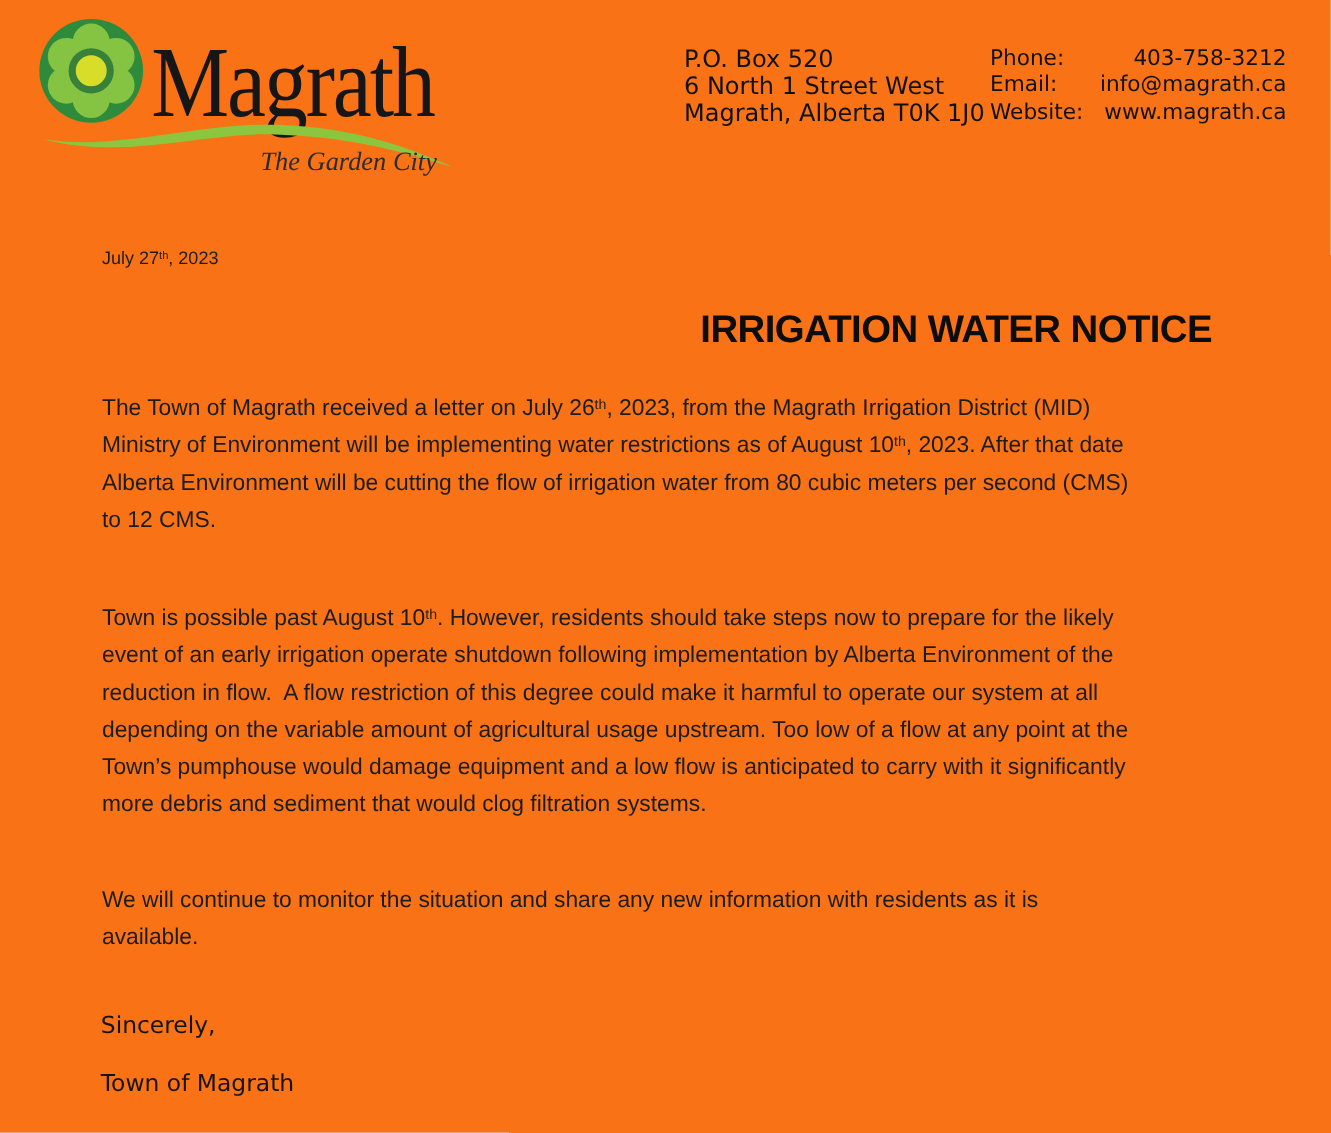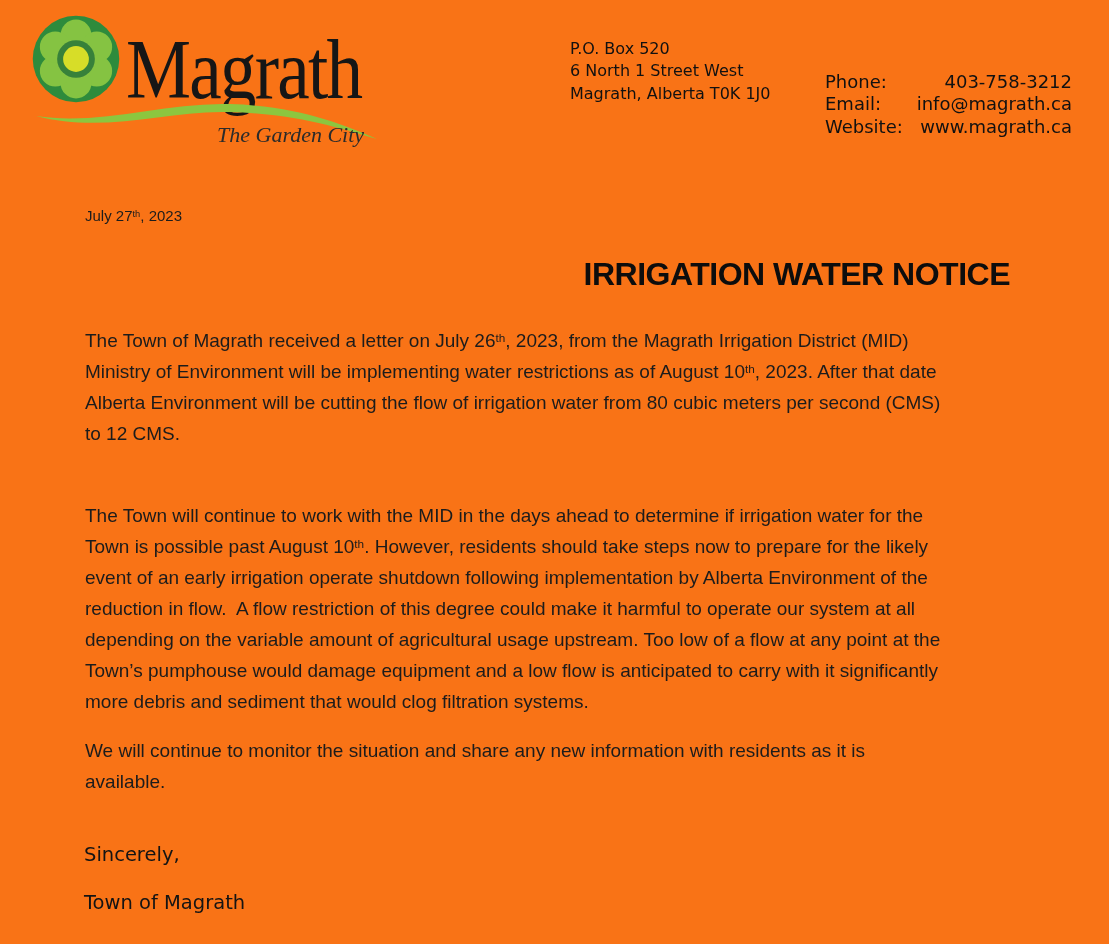--- a/index.html
+++ b/index.html
@@ -35,7 +35,7 @@
   .address-block {
     position: absolute; left: 570px; top: 38px;
     font-family: "DejaVu Sans", sans-serif;
-    font-size: 16px; line-height: 22.4px; color: #111;
+    font-size: 20px; line-height: 22.4px; color: #111;
     white-space: nowrap;
   }
   .contact-block {

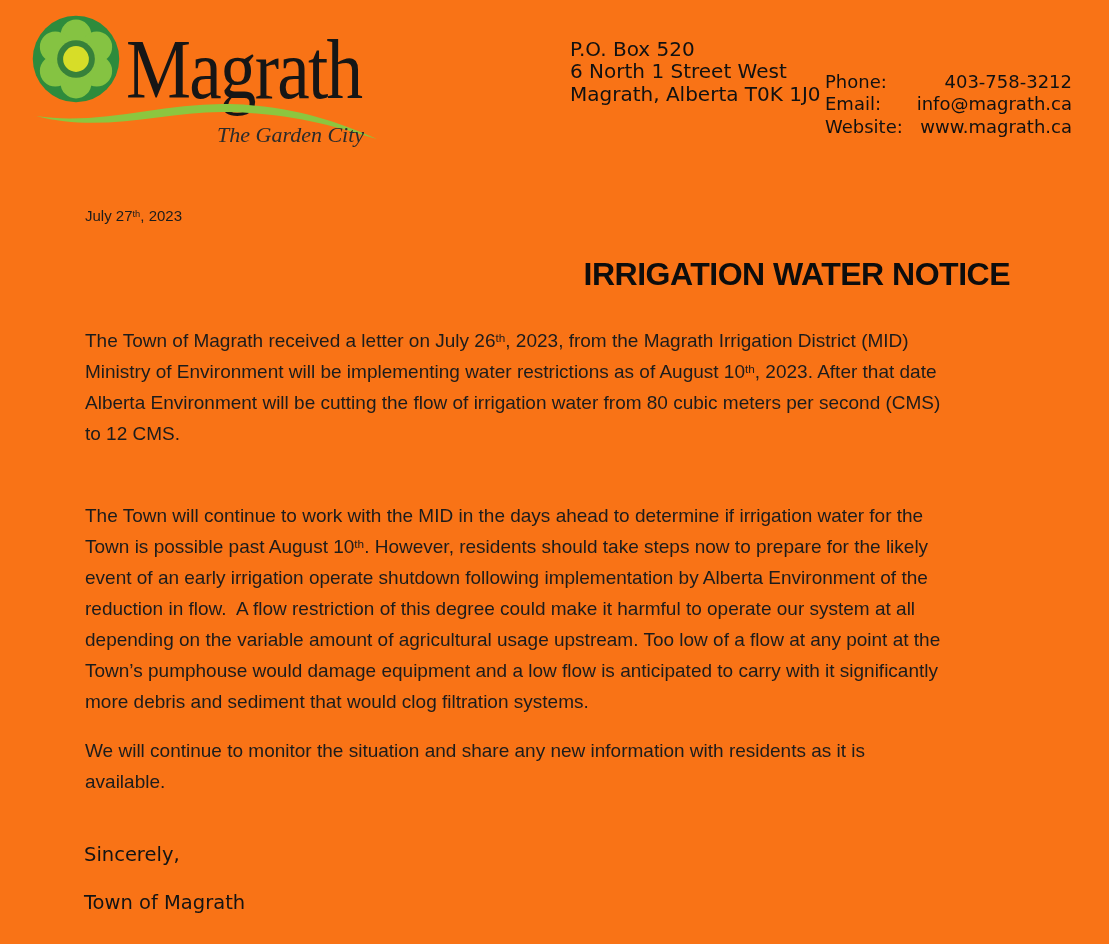--- a/index.html
+++ b/index.html
@@ -41,7 +41,7 @@
   .contact-block {
     position: absolute; left: 825px; top: 38px; width: 247px;
     font-family: "DejaVu Sans", sans-serif;
-    font-size: 18px; line-height: 22.4px; color: #111; margin-top: 33px;
+    font-size: 18px; line-height: 22.4px; color: #111;
   }
   .contact-row { display: flex; justify-content: space-between; white-space: nowrap; }
 

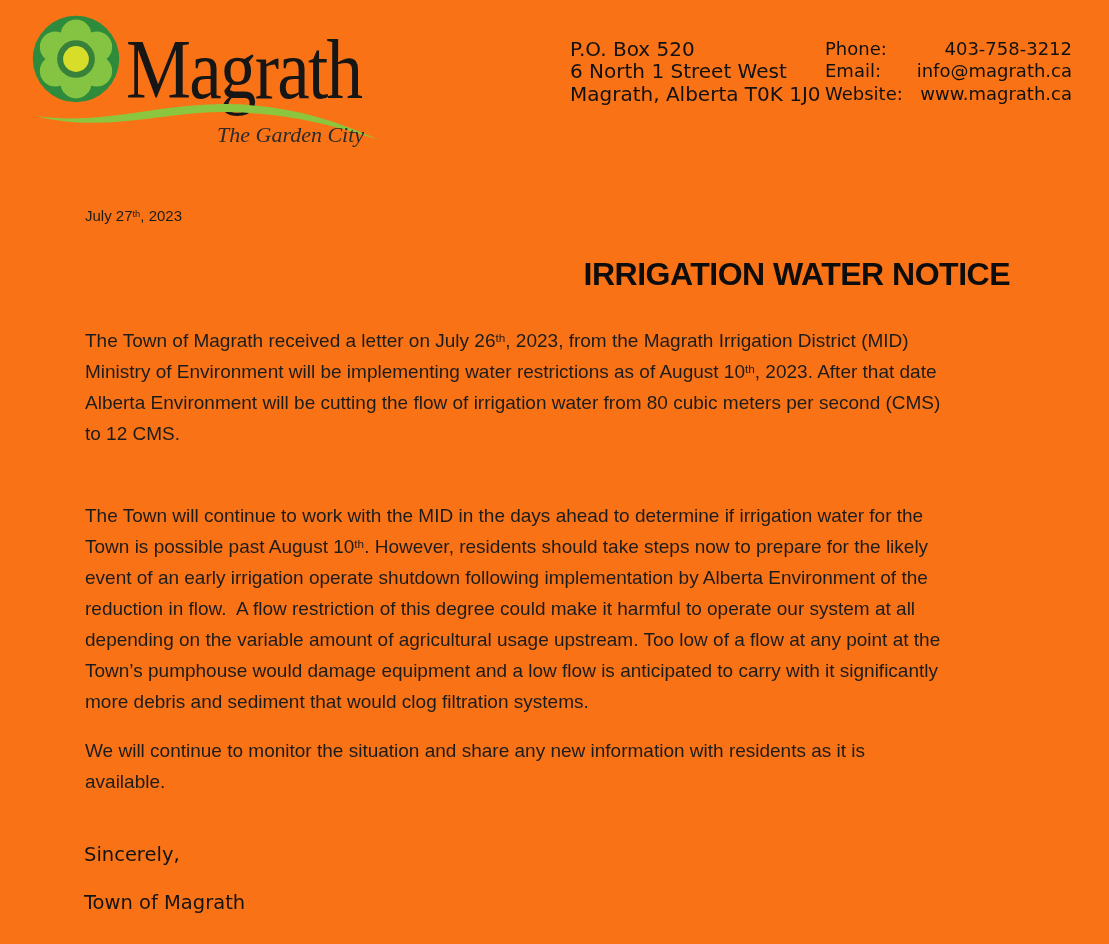--- a/index.html
+++ b/index.html
@@ -131,7 +131,6 @@
       <div class="line"><span>to 12 CMS.</span></div>
     </div>
   <div class="para" id="para-2">
-      <div class="line"><span>The Town will continue to work with the MID in the days ahead to determine if irrigation water for the</span></div>
       <div class="line"><span>Town is possible past August 10</span><sup>th</sup><span>. However, residents should take steps now to prepare for the likely</span></div>
       <div class="line"><span>event of an early irrigation operate shutdown following implementation by Alberta Environment of the</span></div>
       <div class="line"><span>reduction in flow.  A flow restriction of this degree could make it harmful to operate our system at all</span></div>

